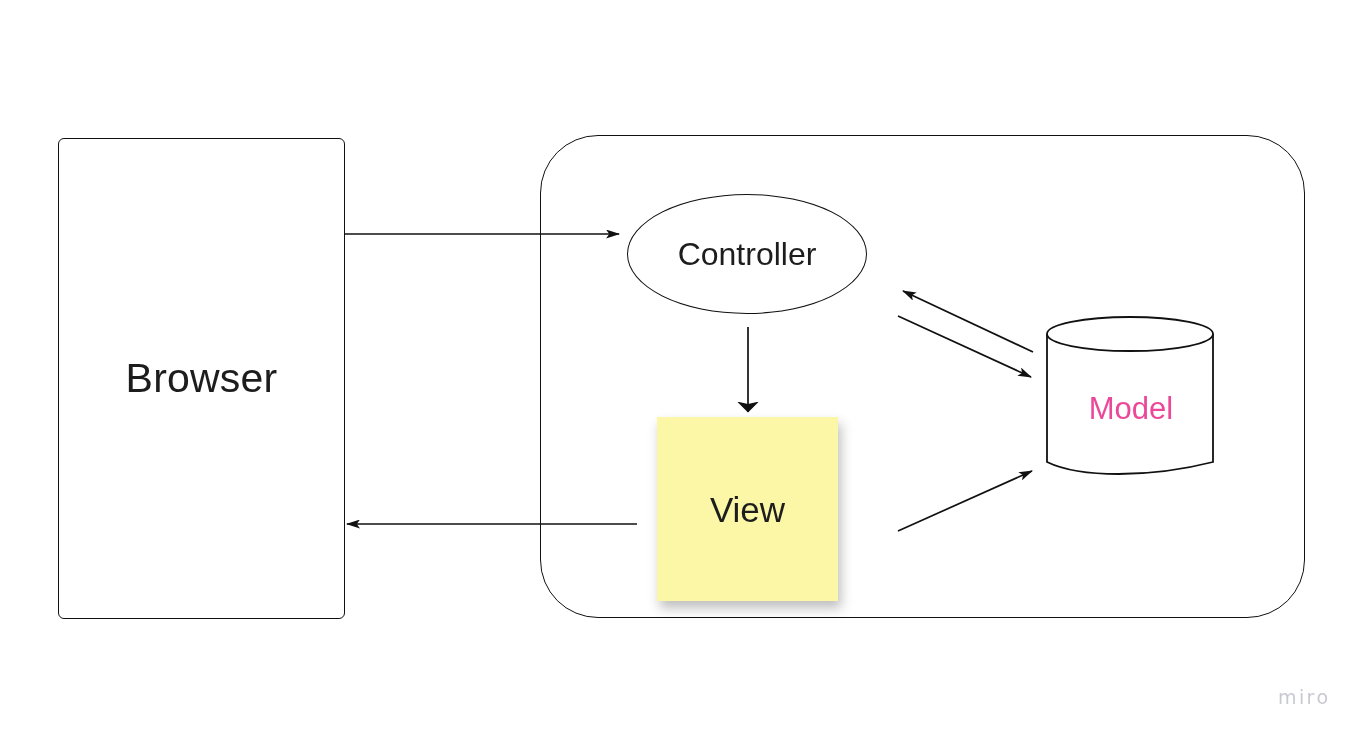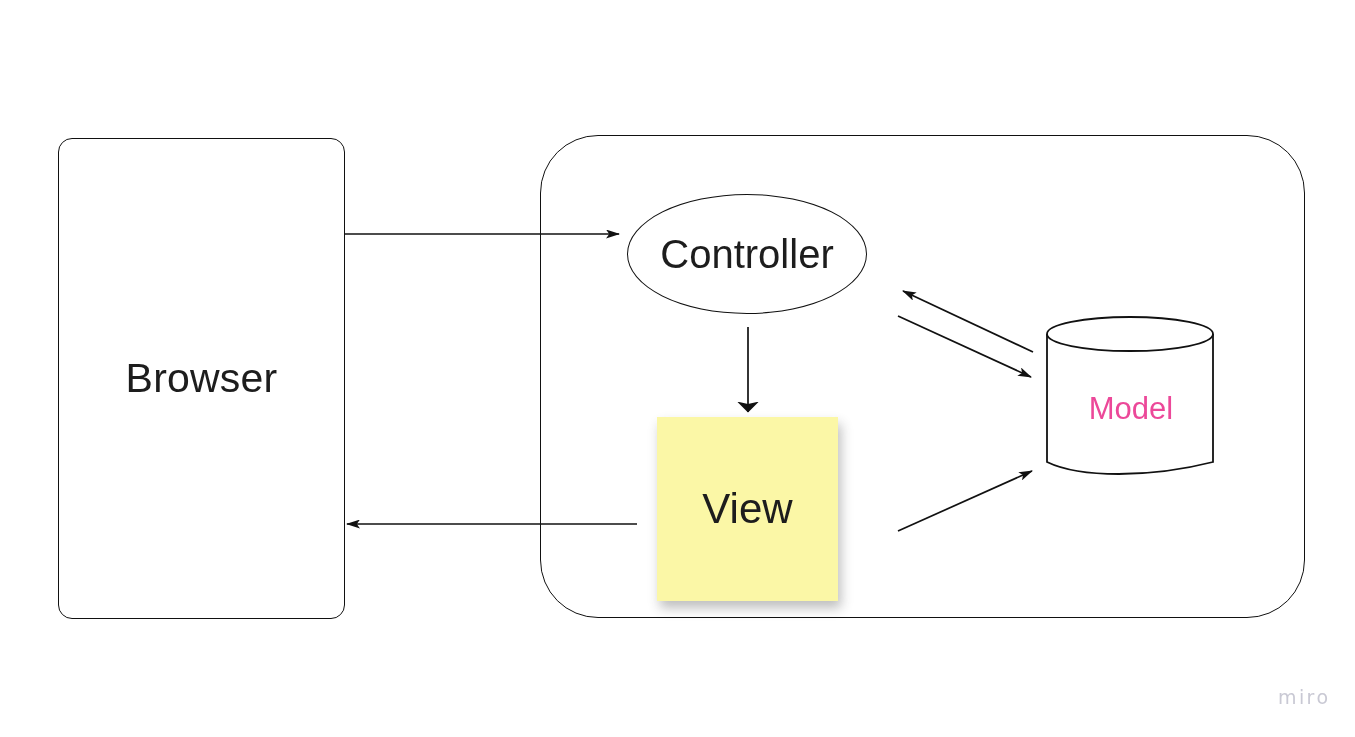--- a/index.html
+++ b/index.html
@@ -77,7 +77,7 @@
     z-index: 6;
   }
   .controller-label {
-    font-size: 40px;
+    font-size: 32px;
     color: #1d1d1d;
     line-height: 1;
     white-space: nowrap;

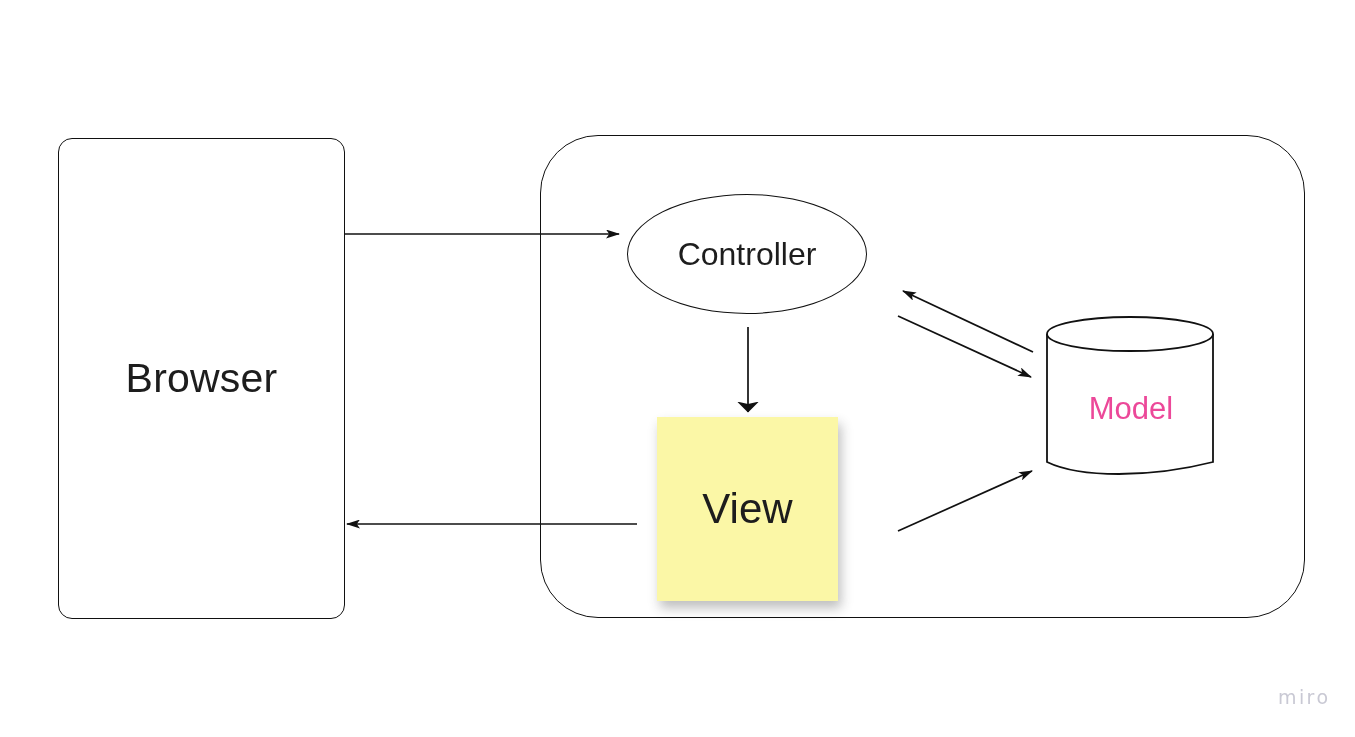--- a/index.html
+++ b/index.html
@@ -30,7 +30,7 @@
     width: 287px;
     height: 481px;
     border: 1.8px solid #111111;
-    border-radius: 14px;
+    border-radius: 6px;
     background: #ffffff;
     box-sizing: border-box;
     display: flex;

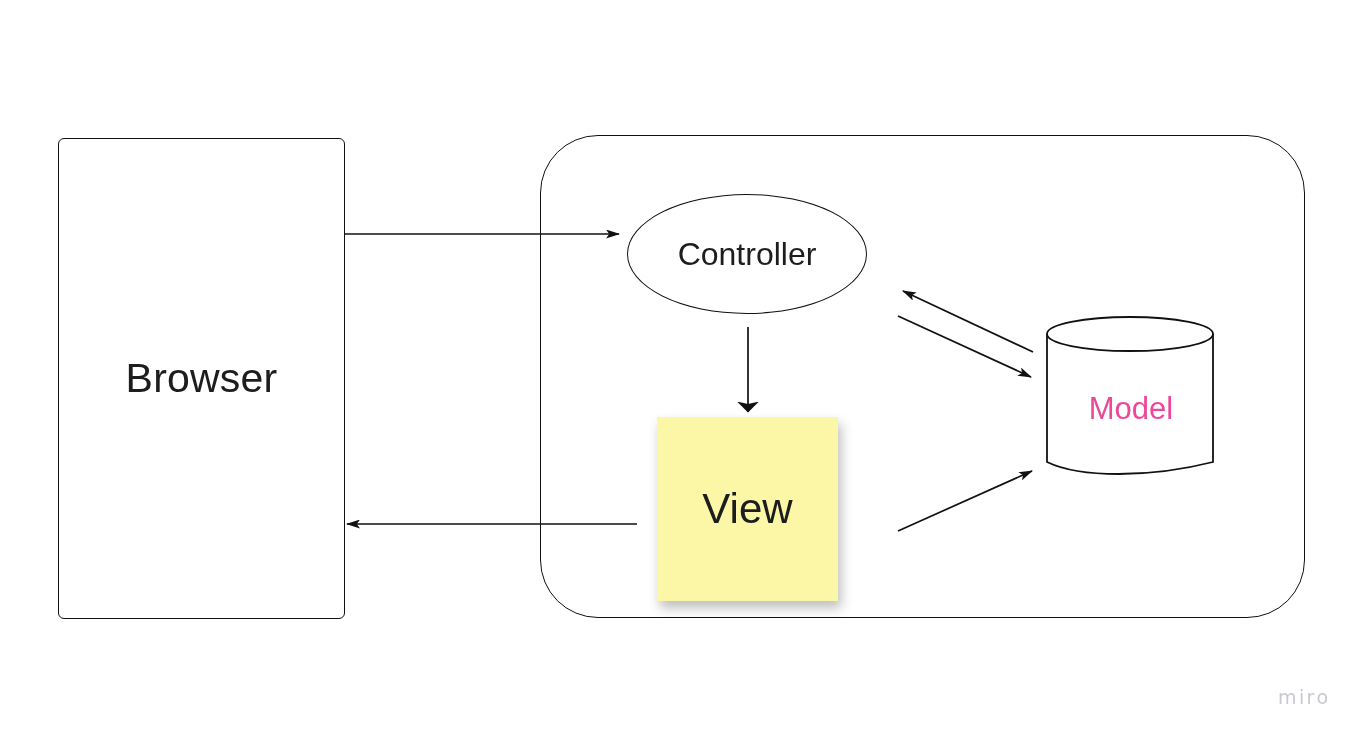--- a/index.html
+++ b/index.html
@@ -98,7 +98,7 @@
     z-index: 7;
   }
   .view-label {
-    font-size: 42px;
+    font-size: 35px;
     color: #1d1d1d;
     line-height: 1;
     white-space: nowrap;

